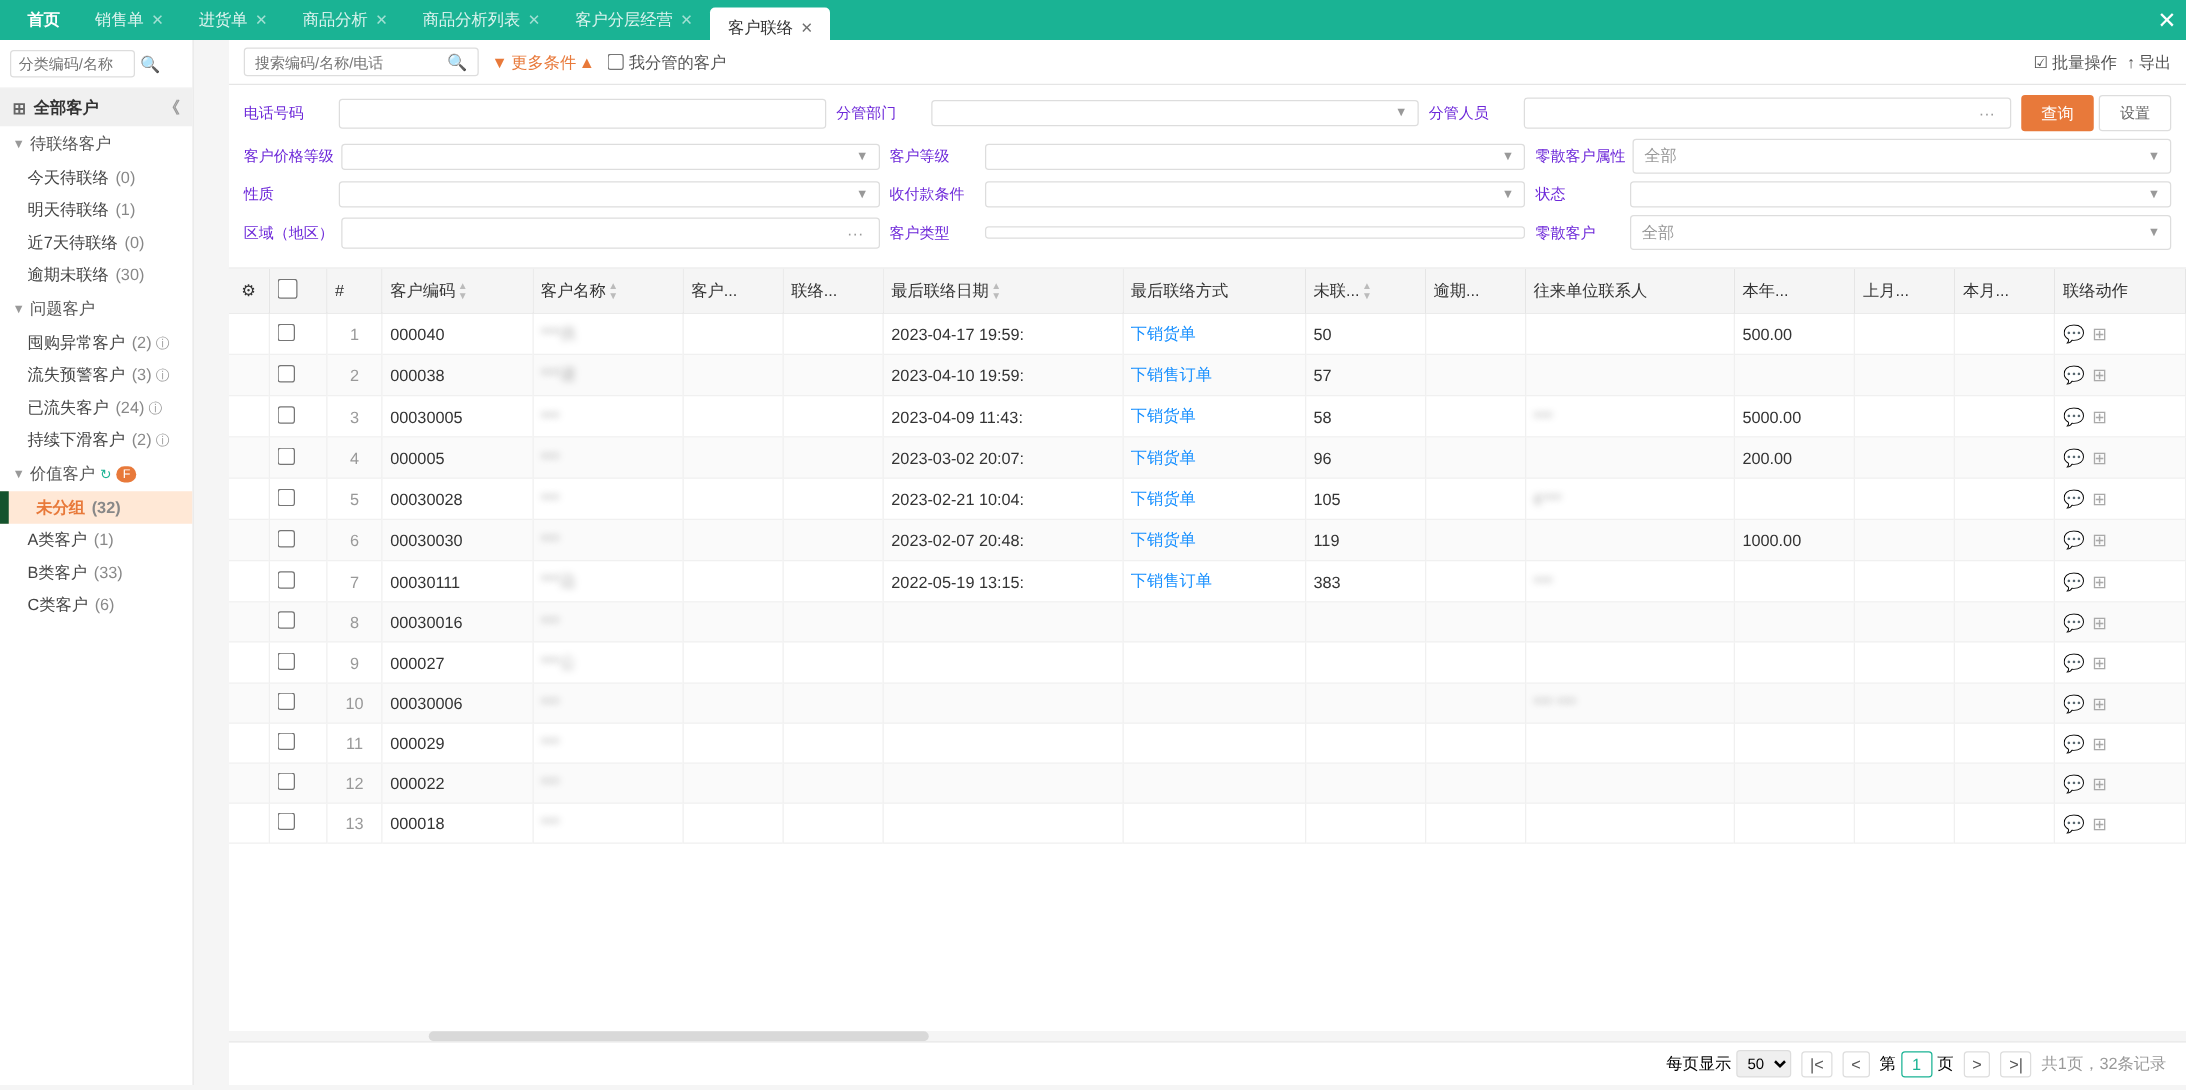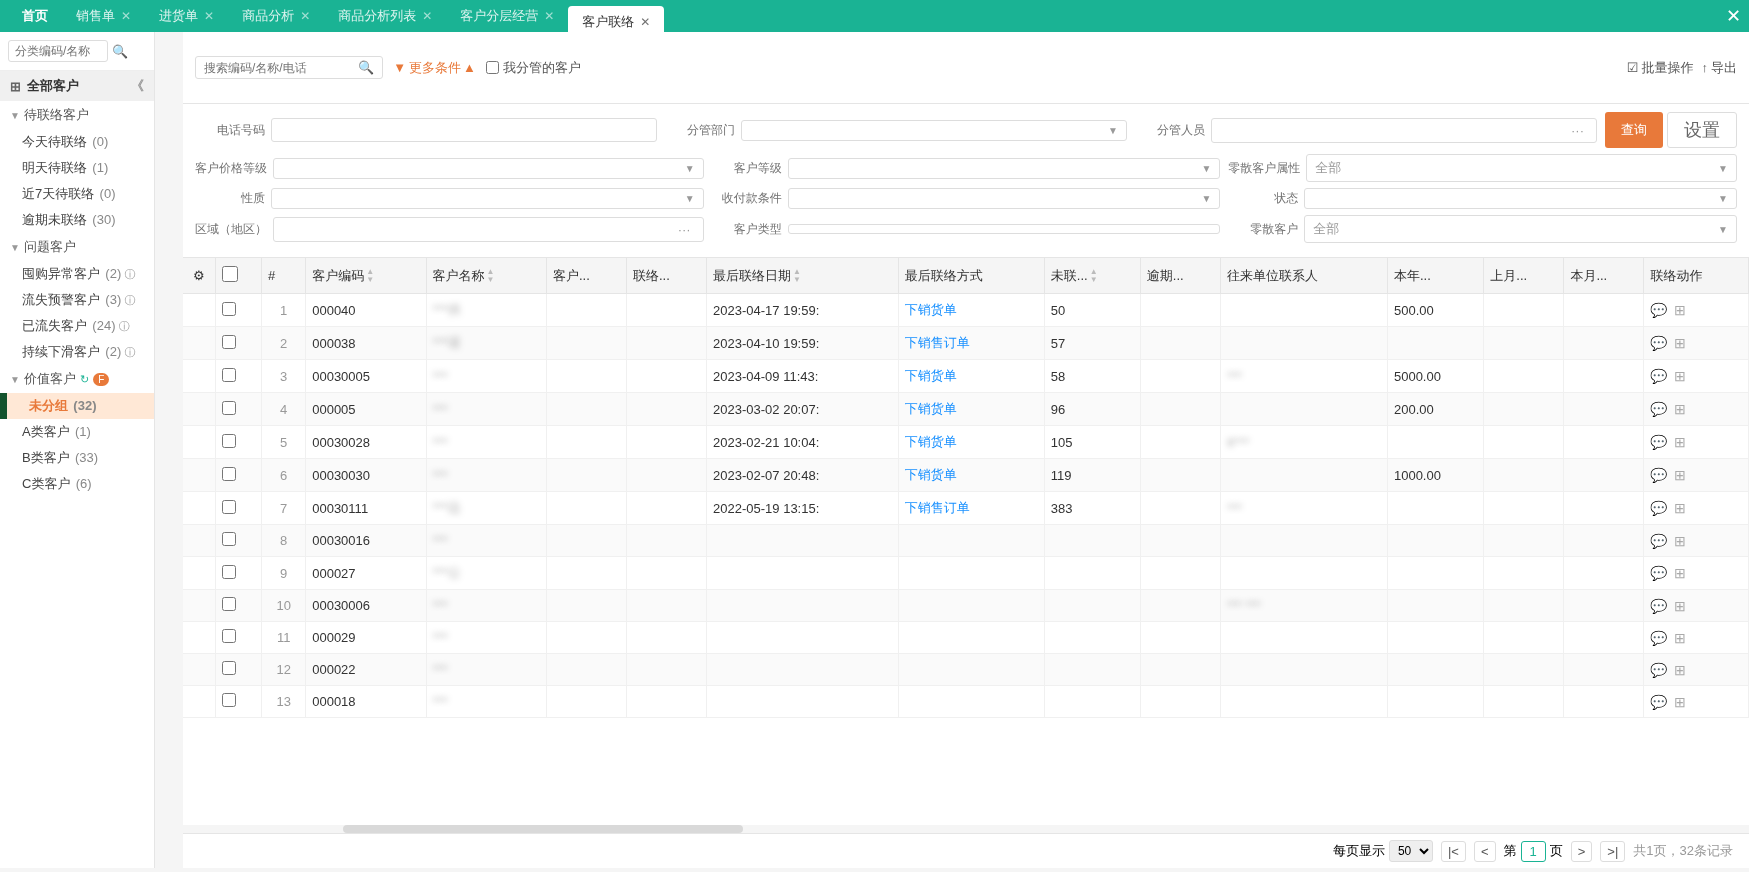--- a/index.html
+++ b/index.html
@@ -36,7 +36,7 @@
     .content { flex: 1; display: flex; flex-direction: column; overflow: hidden; }
 
     
-    .filter-bar { background: white; border-bottom: 1px solid #e5e5e5; padding: 24px 12px; display: flex; align-items: center; gap: 10px; }
+    .filter-bar { background: white; border-bottom: 1px solid #e5e5e5; padding: 6px 12px; display: flex; align-items: center; gap: 10px; }
     .filter-search { display: flex; align-items: center; border: 1px solid #ddd; border-radius: 3px; padding: 3px 8px; background: white; }
     .filter-search input { border: none; outline: none; font-size: 12px; width: 150px; }
     .filter-search .s-icon { color: #1ab394; margin-left: 4px; cursor: pointer; }

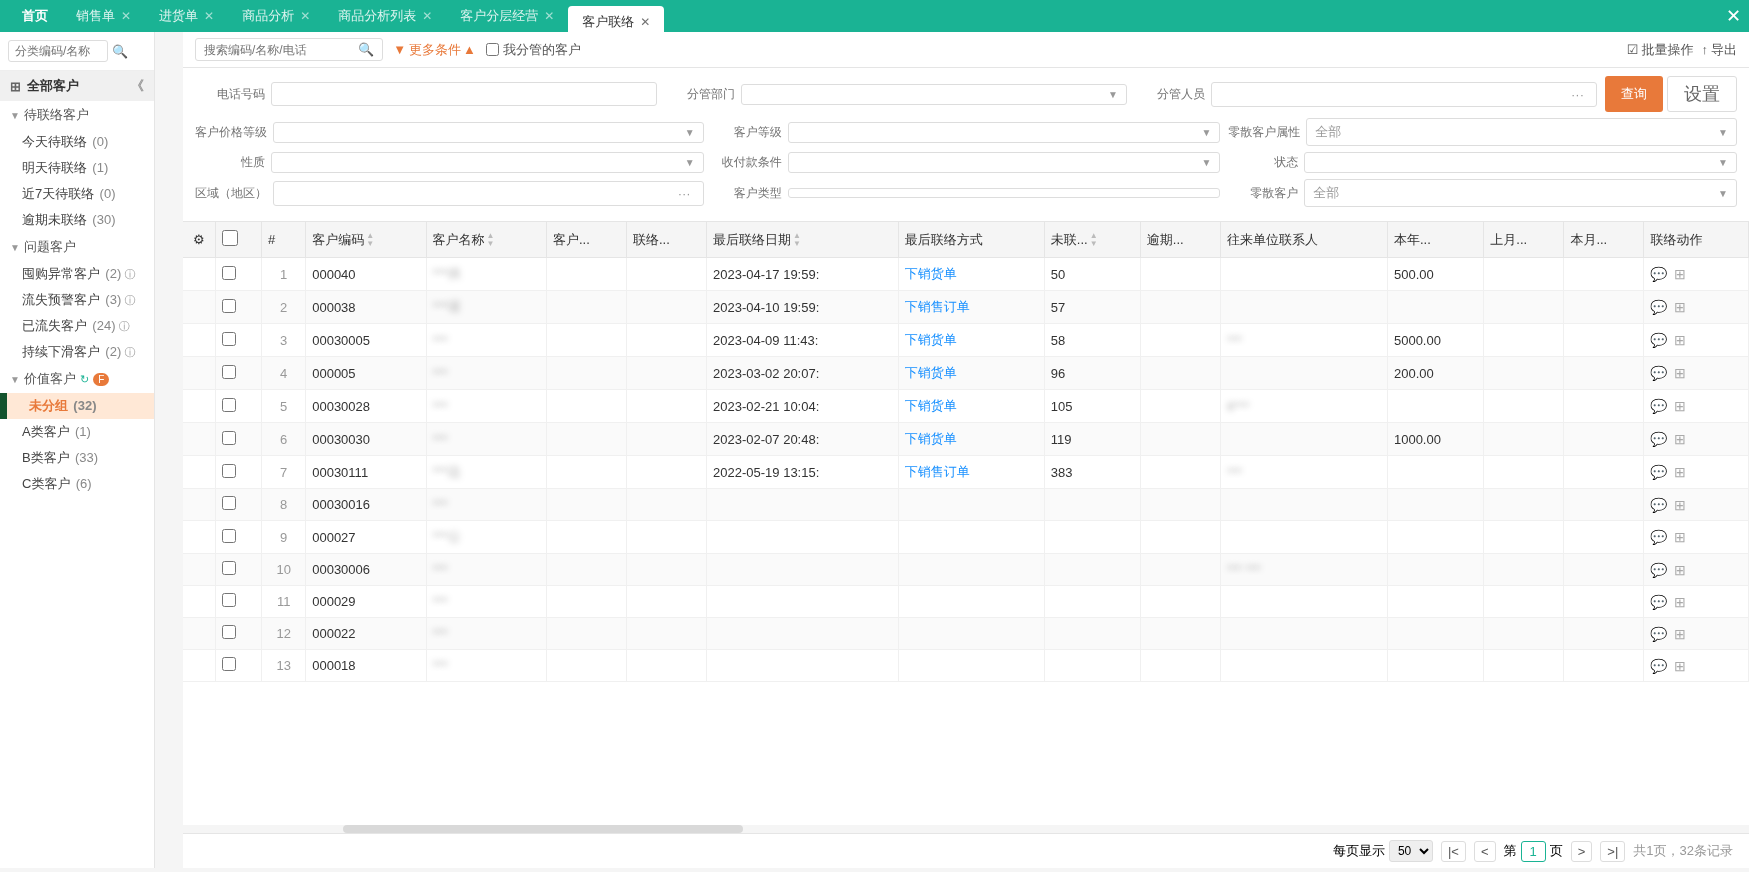--- a/index.html
+++ b/index.html
@@ -52,7 +52,7 @@
     .filter-panel { background: white; border-bottom: 1px solid #e5e5e5; padding: 8px 12px; }
     .filter-row { display: flex; align-items: center; margin-bottom: 6px; gap: 8px; }
     .filter-field { display: flex; align-items: center; flex: 1; min-width: 0; }
-    .filter-label { color: #737373; font-size: 12px; white-space: nowrap; min-width: 70px; text-align: right; margin-right: 6px; }
+    .filter-label { color: #6d28d9; font-size: 12px; white-space: nowrap; min-width: 70px; text-align: left; margin-right: 6px; }
     .filter-input { flex: 1; border: 1px solid #ddd; border-radius: 3px; padding: 4px 8px; font-size: 12px; outline: none; }
     .filter-select { flex: 1; border: 1px solid #ddd; border-radius: 3px; padding: 4px 8px; font-size: 12px; outline: none; background: white; display: flex; align-items: center; justify-content: space-between; cursor: pointer; color: #999; }
     .filter-select .arrow-down { color: #999; font-size: 10px; }

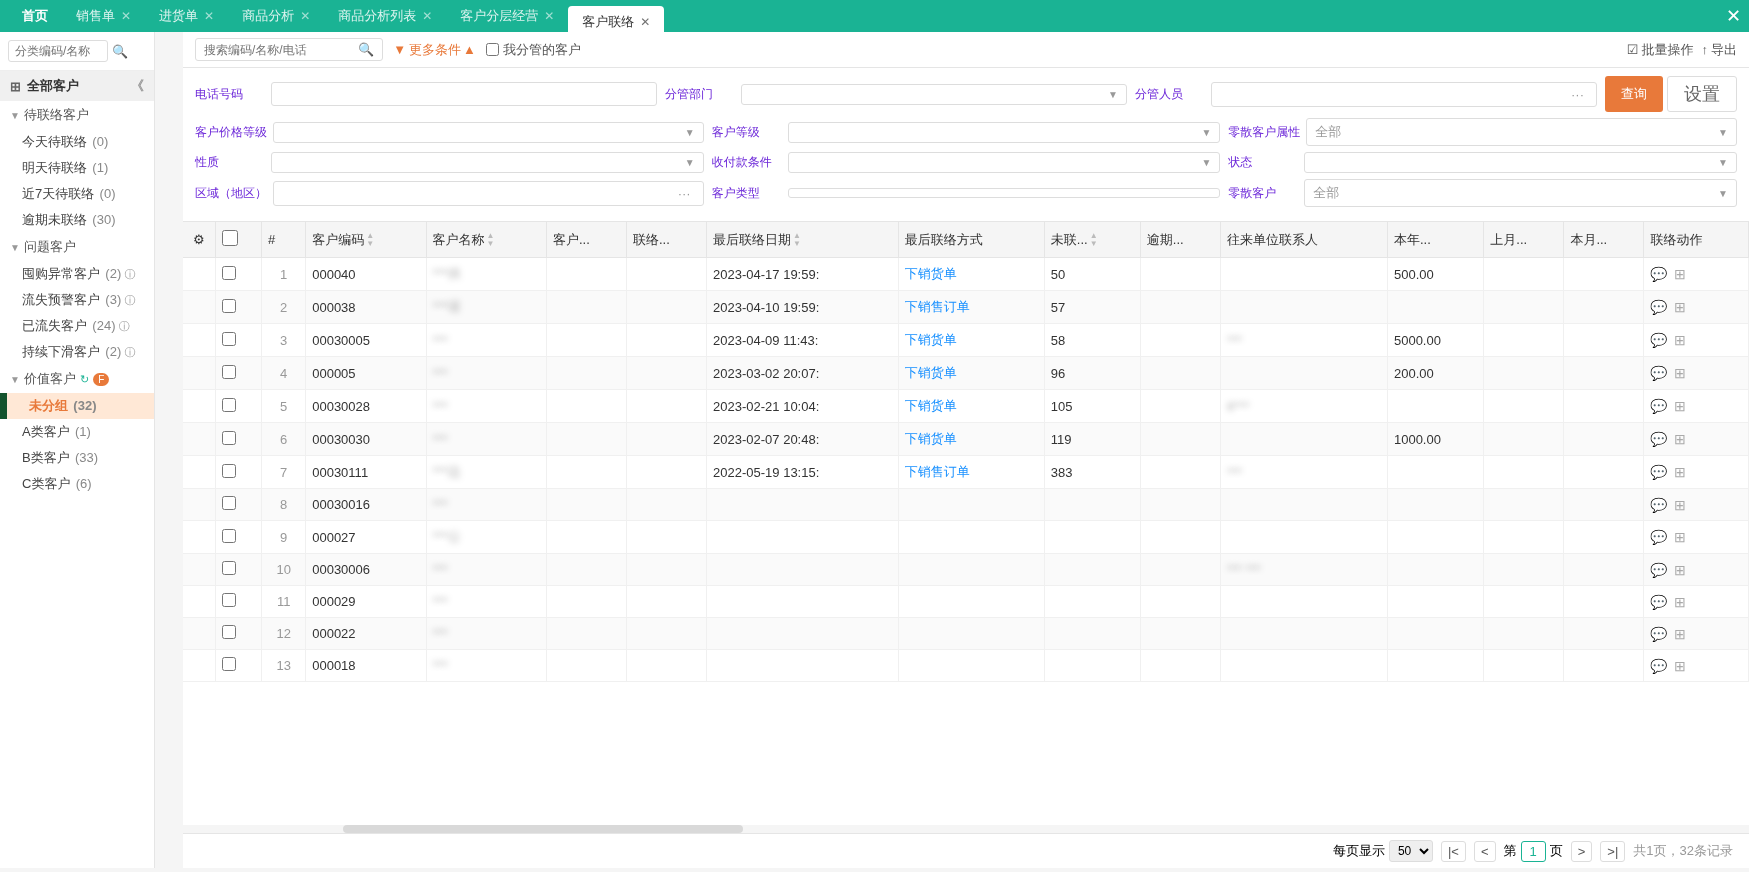--- a/index.html
+++ b/index.html
@@ -58,7 +58,7 @@
     .filter-select .arrow-down { color: #999; font-size: 10px; }
     .action-btns { display: flex; flex-direction: row; gap: 4px; }
     .btn-query { background: #e8793a; color: white; border: none; border-radius: 3px; padding: 5px 16px; cursor: pointer; font-size: 13px; }
-    .btn-reset { background: white; color: #666; border: 1px solid #ddd; border-radius: 3px; padding: 5px 16px; cursor: pointer; font-size: 18px; }
+    .btn-reset { background: white; color: #666; border: 1px solid #ddd; border-radius: 3px; padding: 5px 16px; cursor: pointer; font-size: 12px; }
     .dots-btn { color: #999; cursor: pointer; padding: 0 4px; }
 
     

